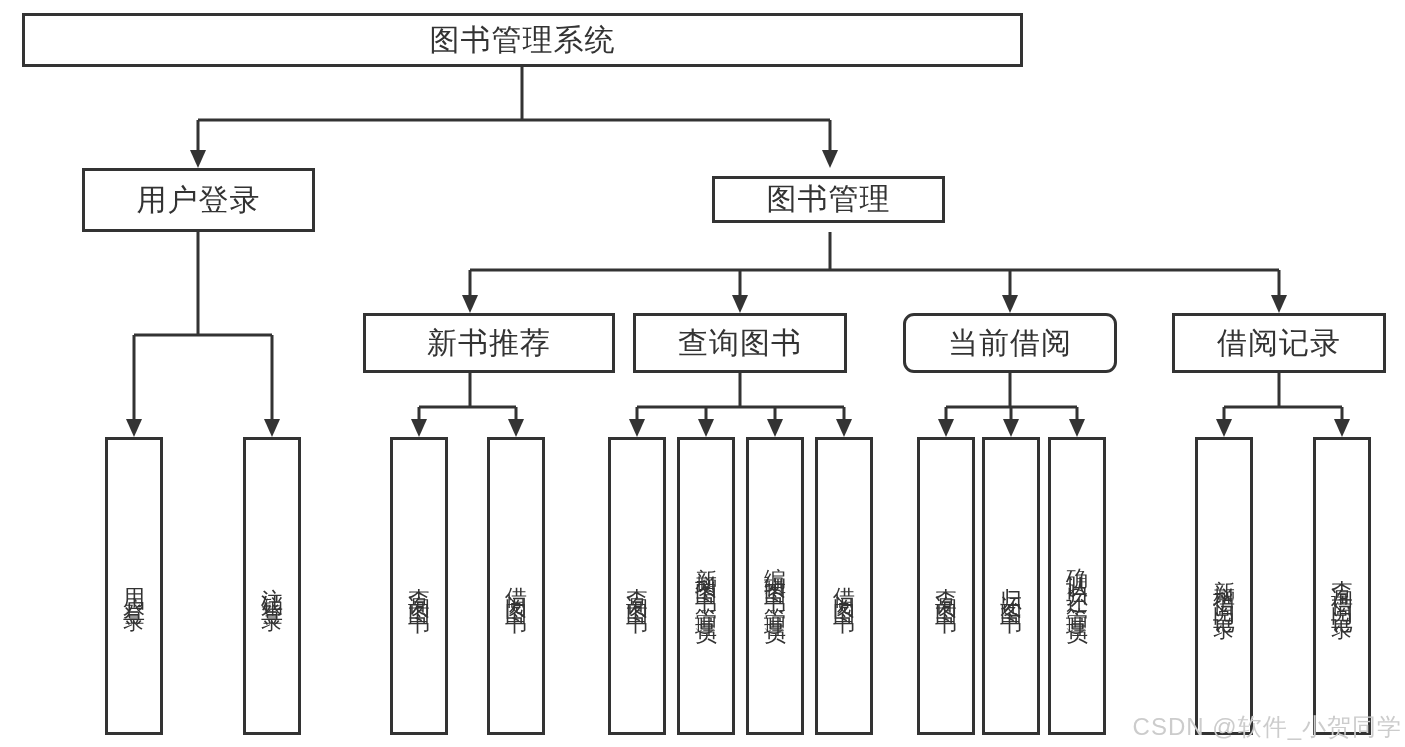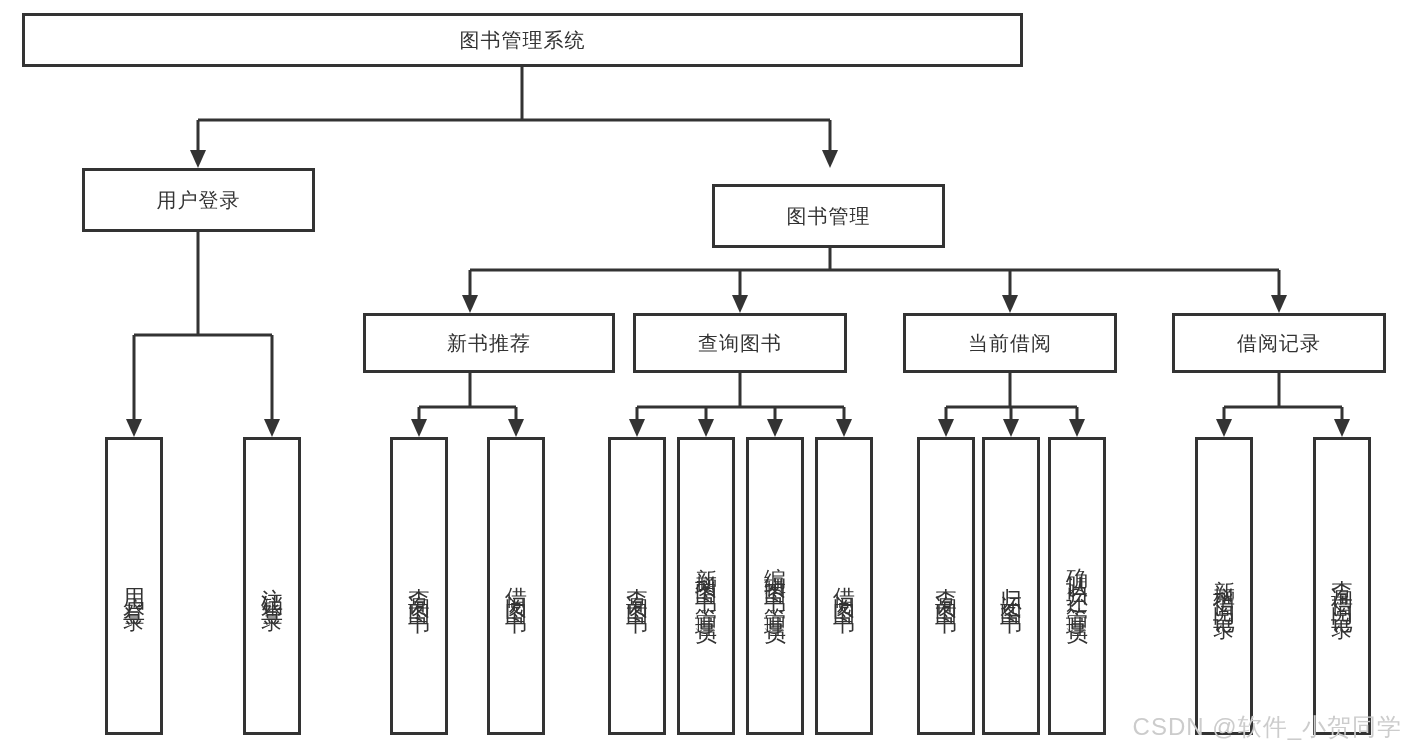--- a/index.html
+++ b/index.html
@@ -36,7 +36,7 @@
     color: #333333;
   }
   .hlabel {
-    font-size: 20px;
+    font-size: 30px;
     letter-spacing: 1px;
     white-space: nowrap;
     text-align: right;

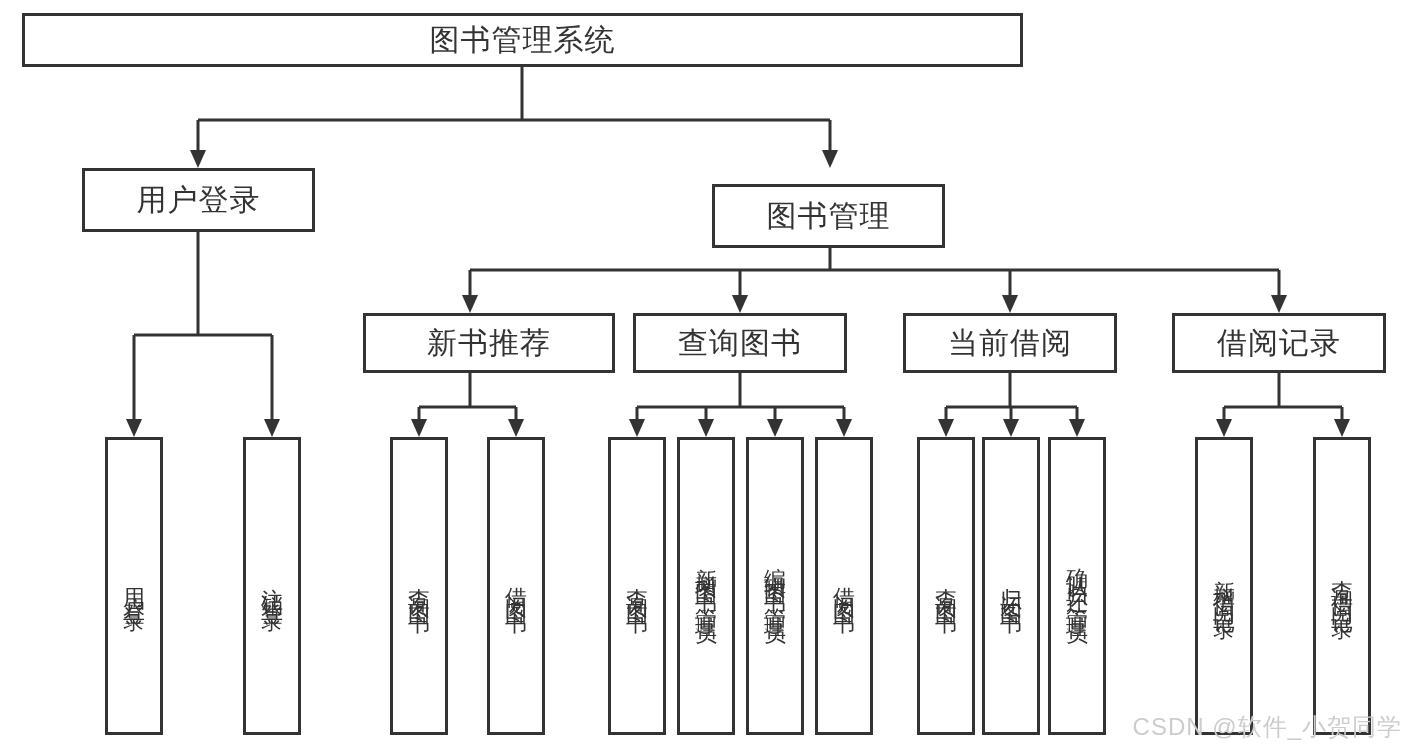--- a/index.html
+++ b/index.html
@@ -123,7 +123,7 @@
   <div class="box" style="left:82px; top:168px; width:233px; height:64px;">
     <span class="hlabel">用户登录</span>
   </div>
-  <div class="box" style="left:712px; top:184px; width:233px; height:64px;">
+  <div class="box" style="left:712px; top:176px; width:233px; height:47px;">
     <span class="hlabel">图书管理</span>
   </div>
 

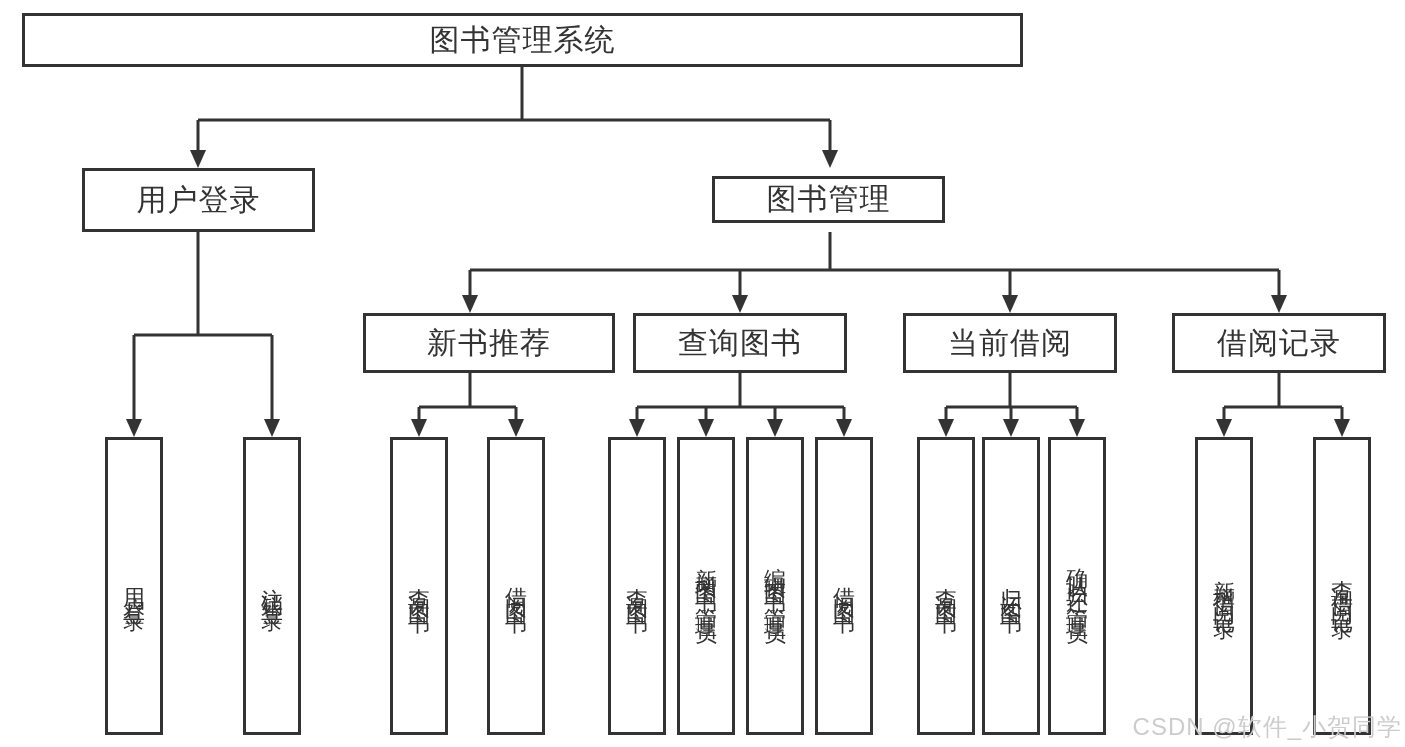--- a/index.html
+++ b/index.html
@@ -133,7 +133,7 @@
   <div class="box" style="left:633px; top:313px; width:214px; height:60px;">
     <span class="hlabel">查询图书</span>
   </div>
-  <div class="box" style="left:903px; top:313px; width:214px; height:60px;">
+  <div class="box" style="left:903px; top:313px; width:214px; height:60px;border-radius:11px;">
     <span class="hlabel">当前借阅</span>
   </div>
   <div class="box" style="left:1172px; top:313px; width:214px; height:60px;">

